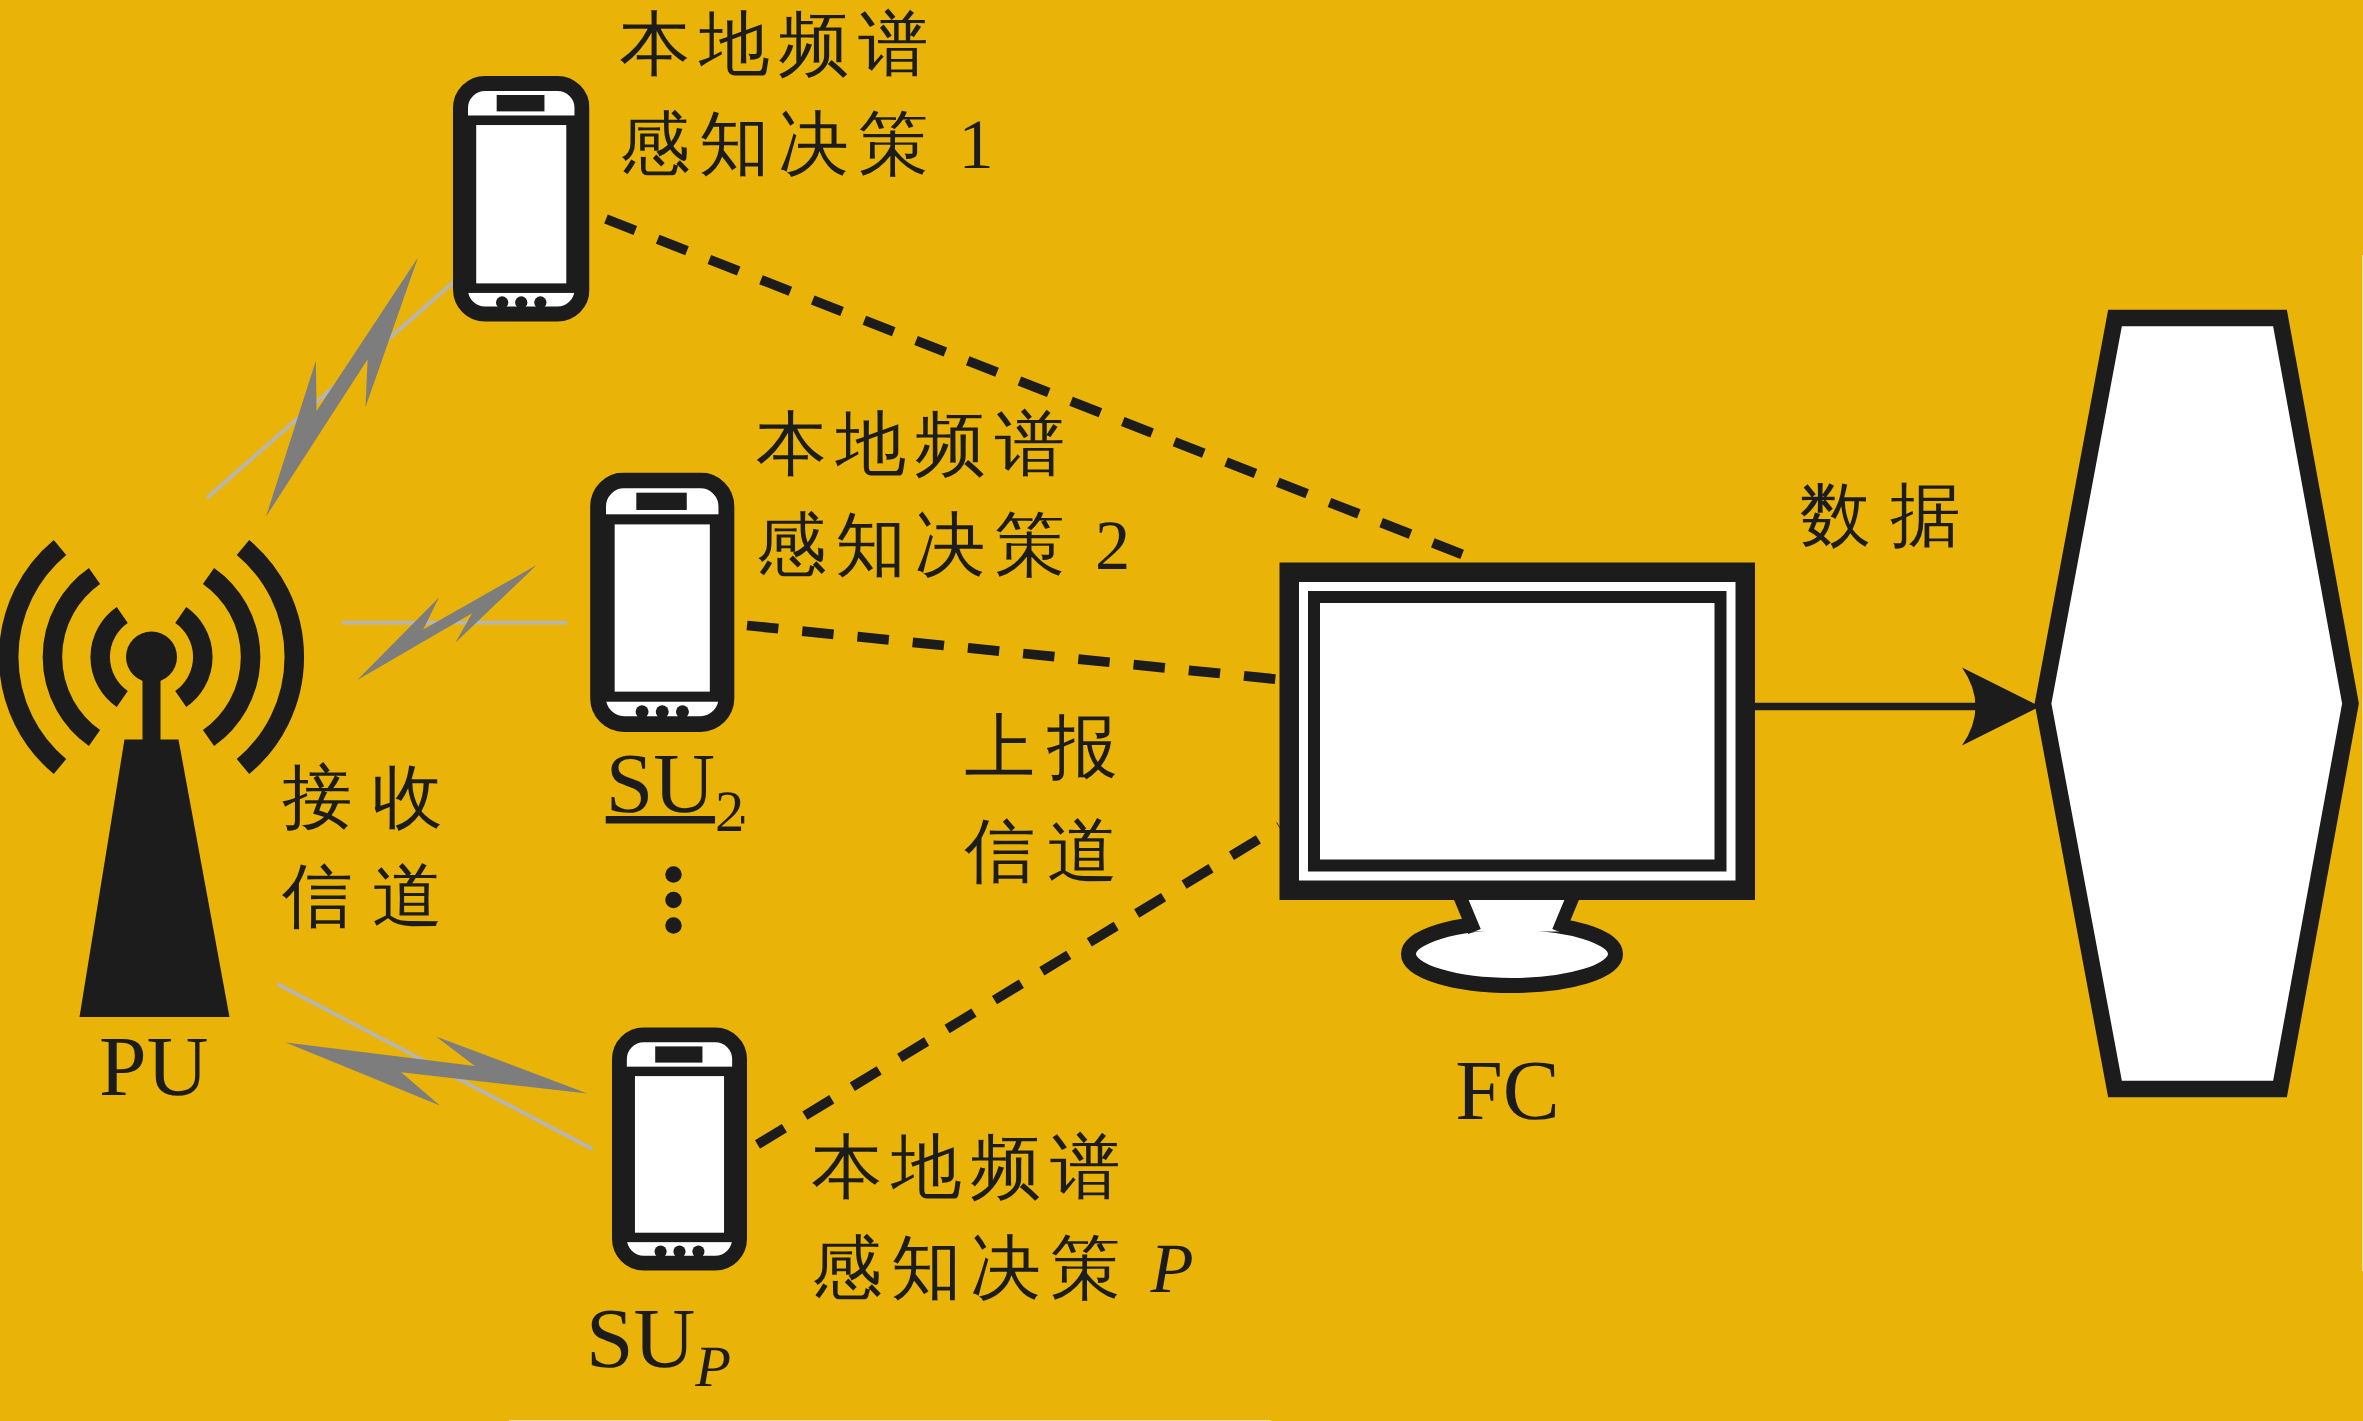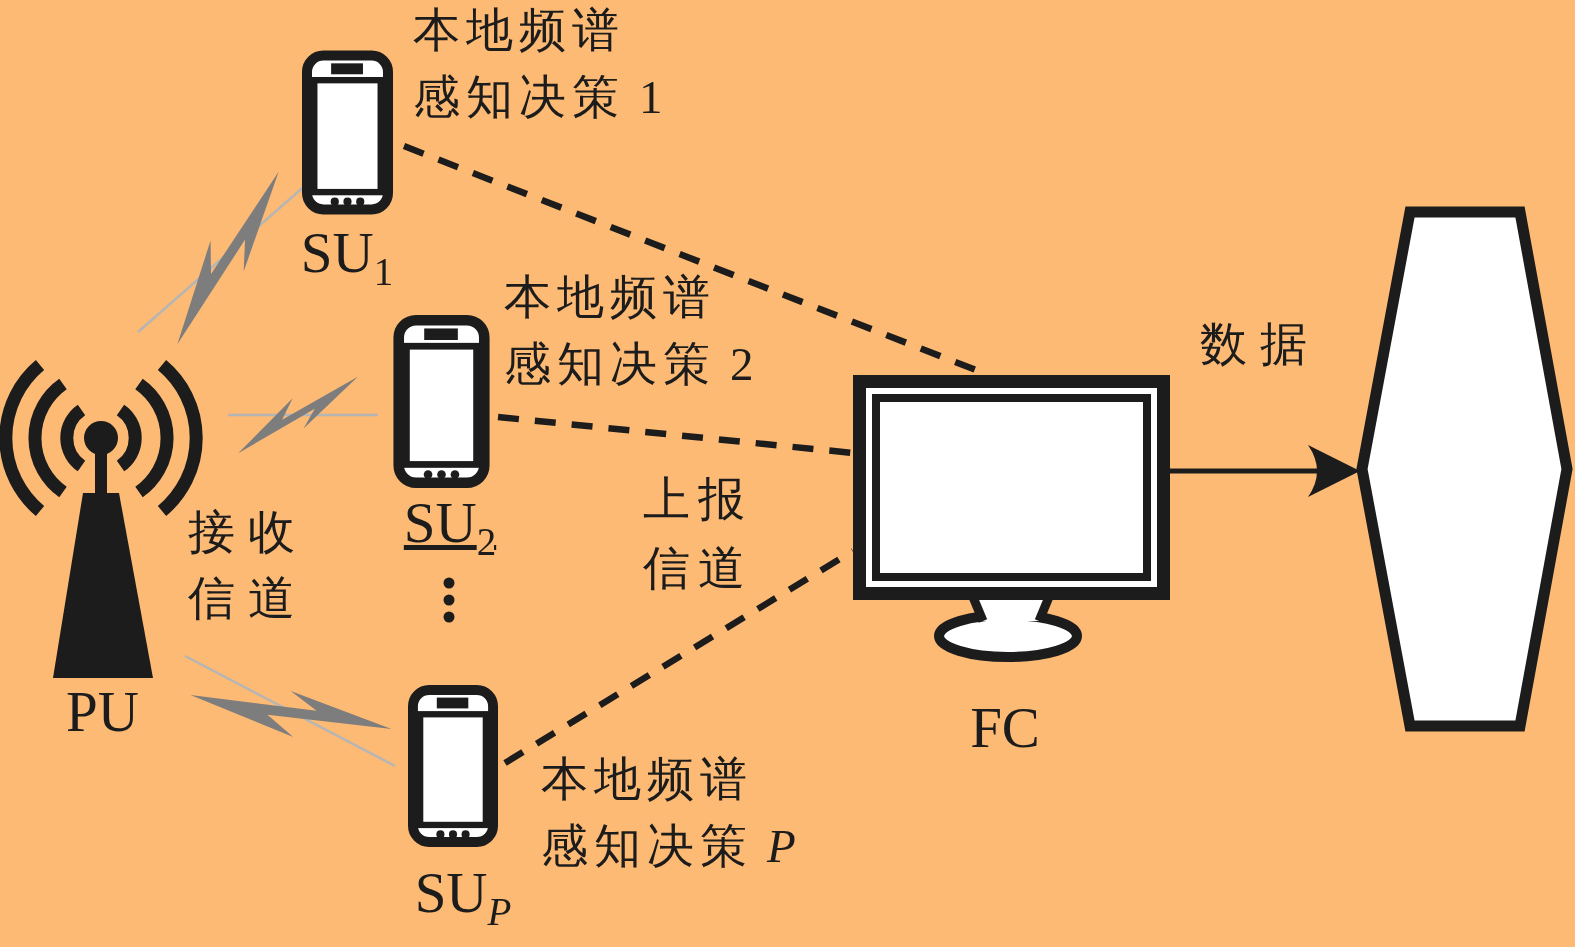--- a/index.html
+++ b/index.html
@@ -6,7 +6,7 @@
   .canvas{
     position:relative;
     width:1575px;height:947px;
-    background:#fdba74;
+    background:#eab308;
     color:#1c1c1c;
     font-family:"Liberation Serif", serif;
     overflow:hidden;

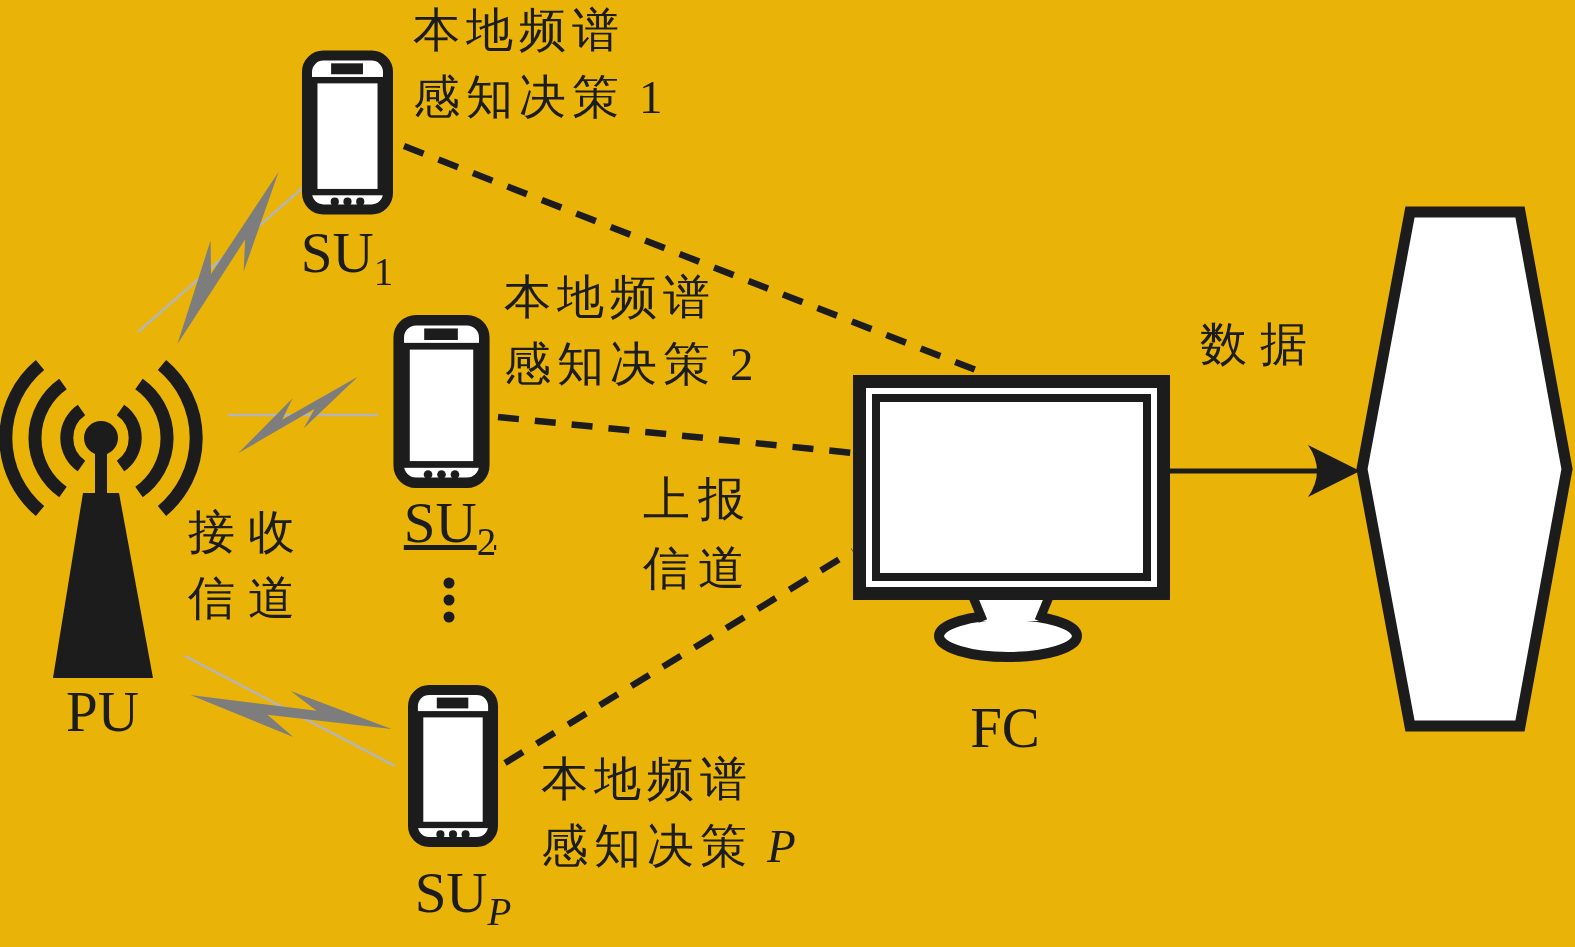--- a/index.html
+++ b/index.html
@@ -148,7 +148,6 @@
 
   <div class="label latin center pu-label">PU</div>
 
-  <div class="label latin center su1-label"><span>SU</span><span class="sub">1</span></div>
 
   <div class="label latin center su2-label"><span>SU</span><span class="sub">2</span></div>
 

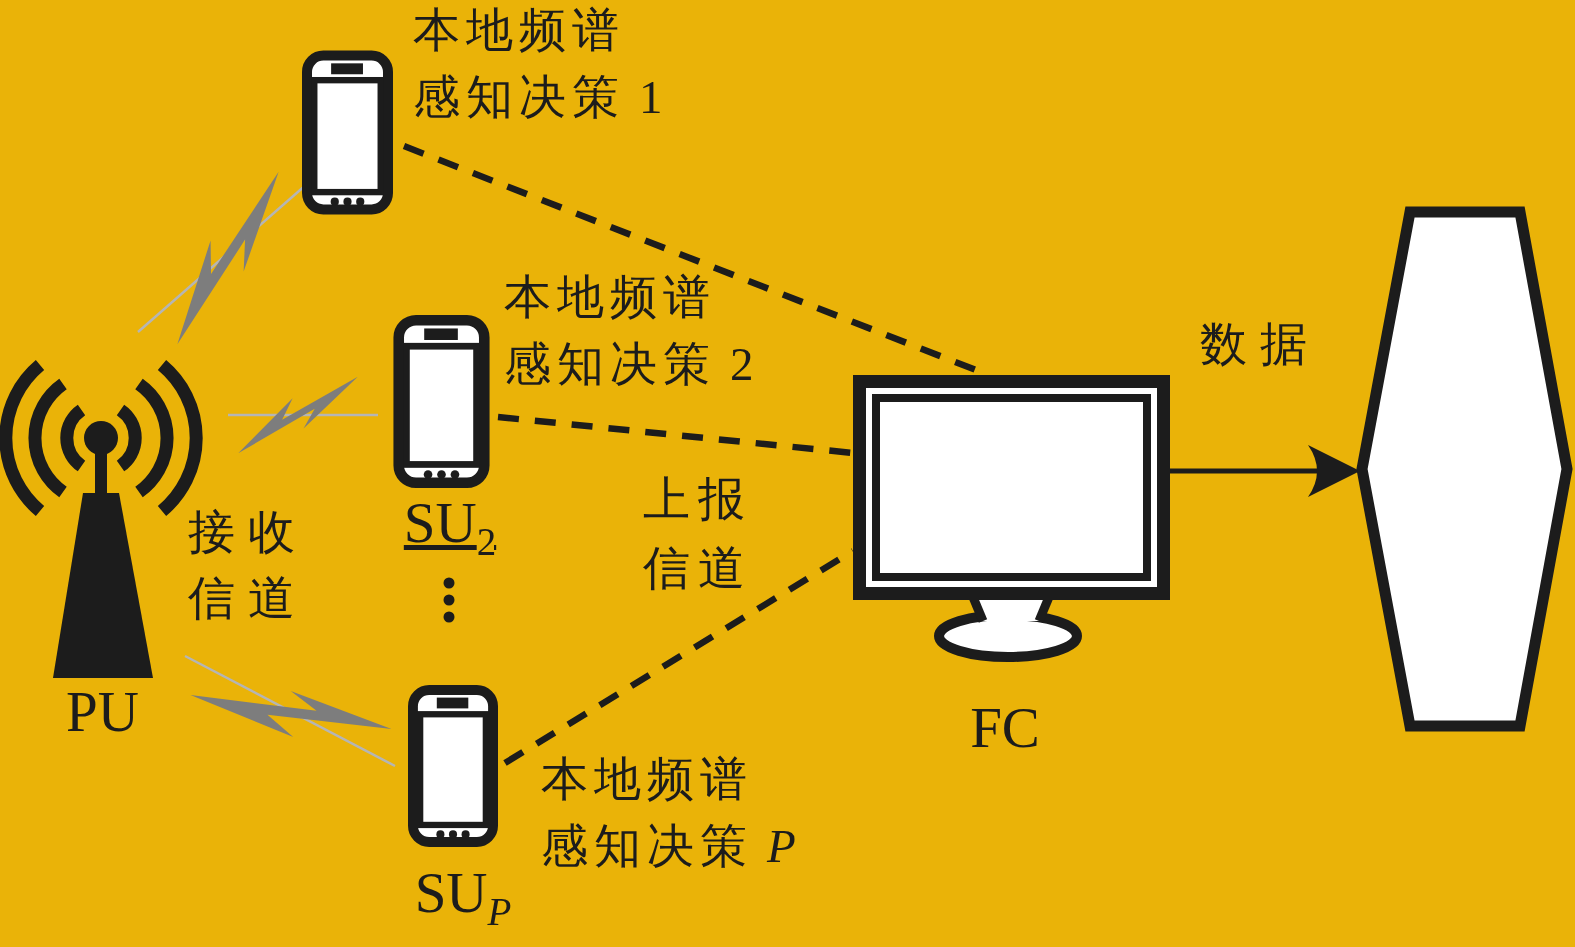--- a/index.html
+++ b/index.html
@@ -33,7 +33,7 @@
   .fc-label{left:955px;top:680px;width:100px;margin-top:17px;}
   .su1-label{left:295px;top:222px;width:104px;}
   .su2-label{left:398px;top:492px;width:104px;text-decoration:underline;}
-  .sup-label{left:411px;top:862px;width:104px;}
+  .sup-label{left:387px;top:862px;width:104px;}
   .final-label{
     left:1436px;top:336px;width:56px;
     font-size:49px;line-height:62px;letter-spacing:0;

